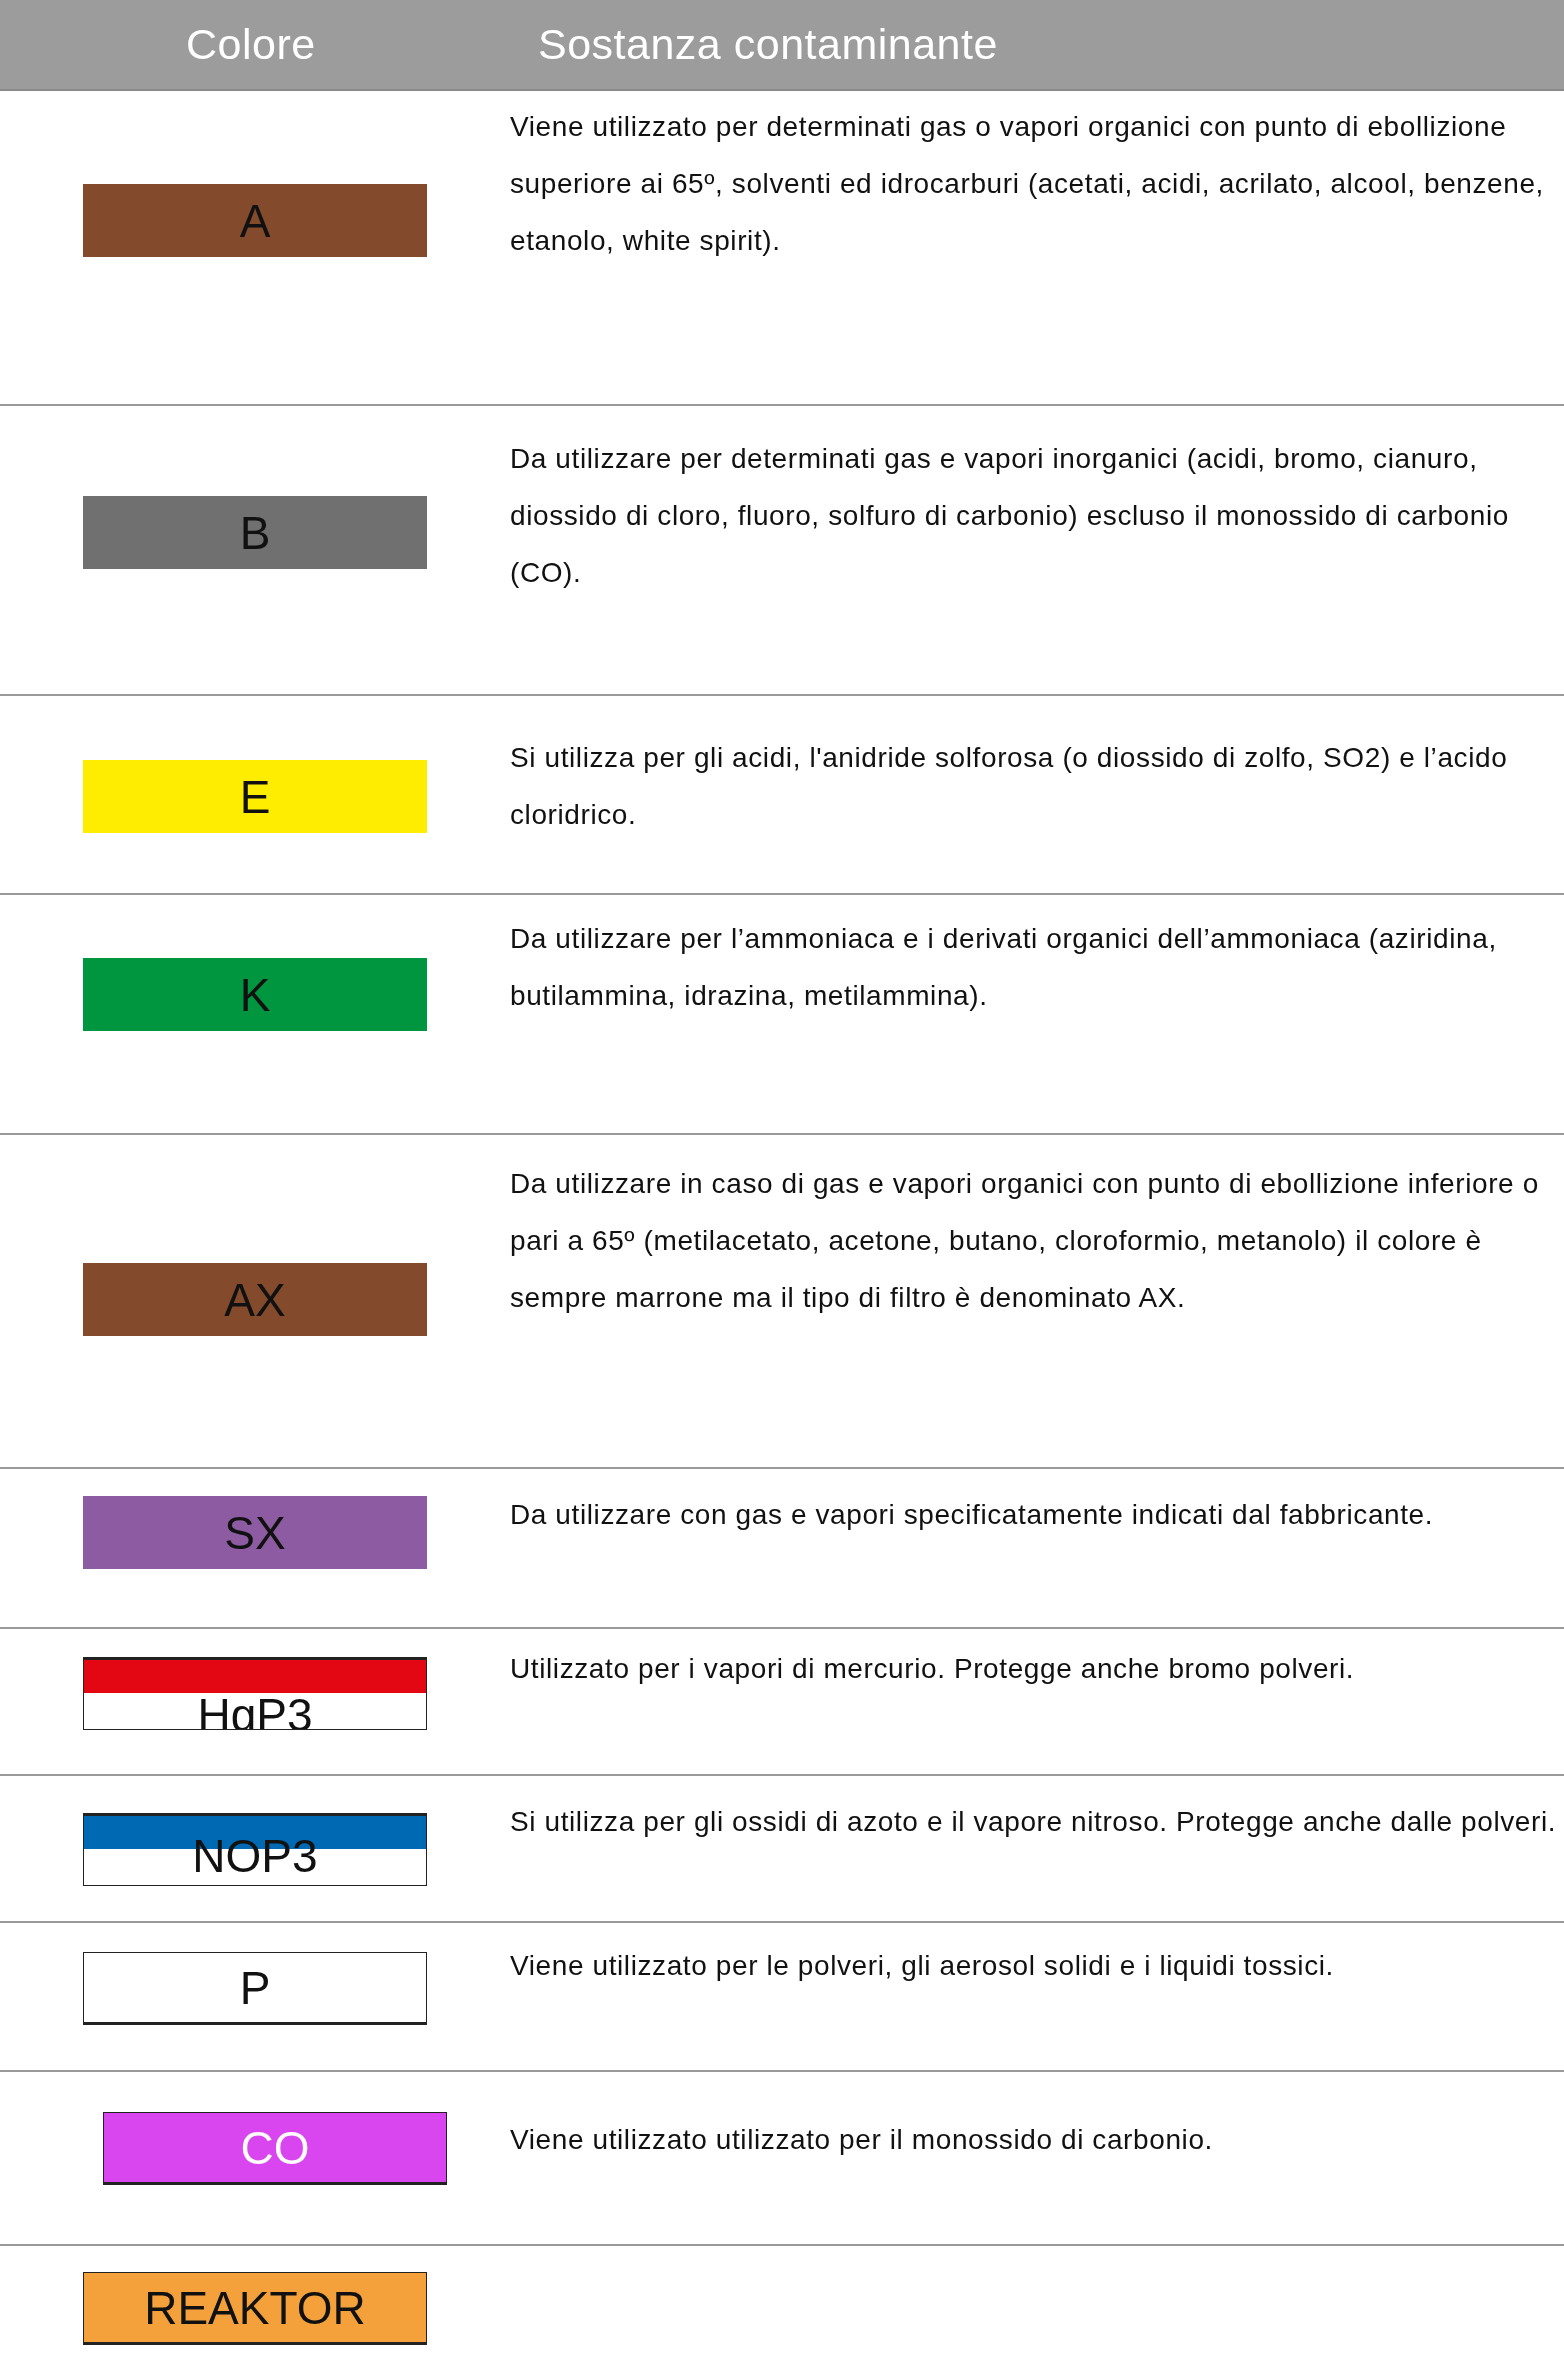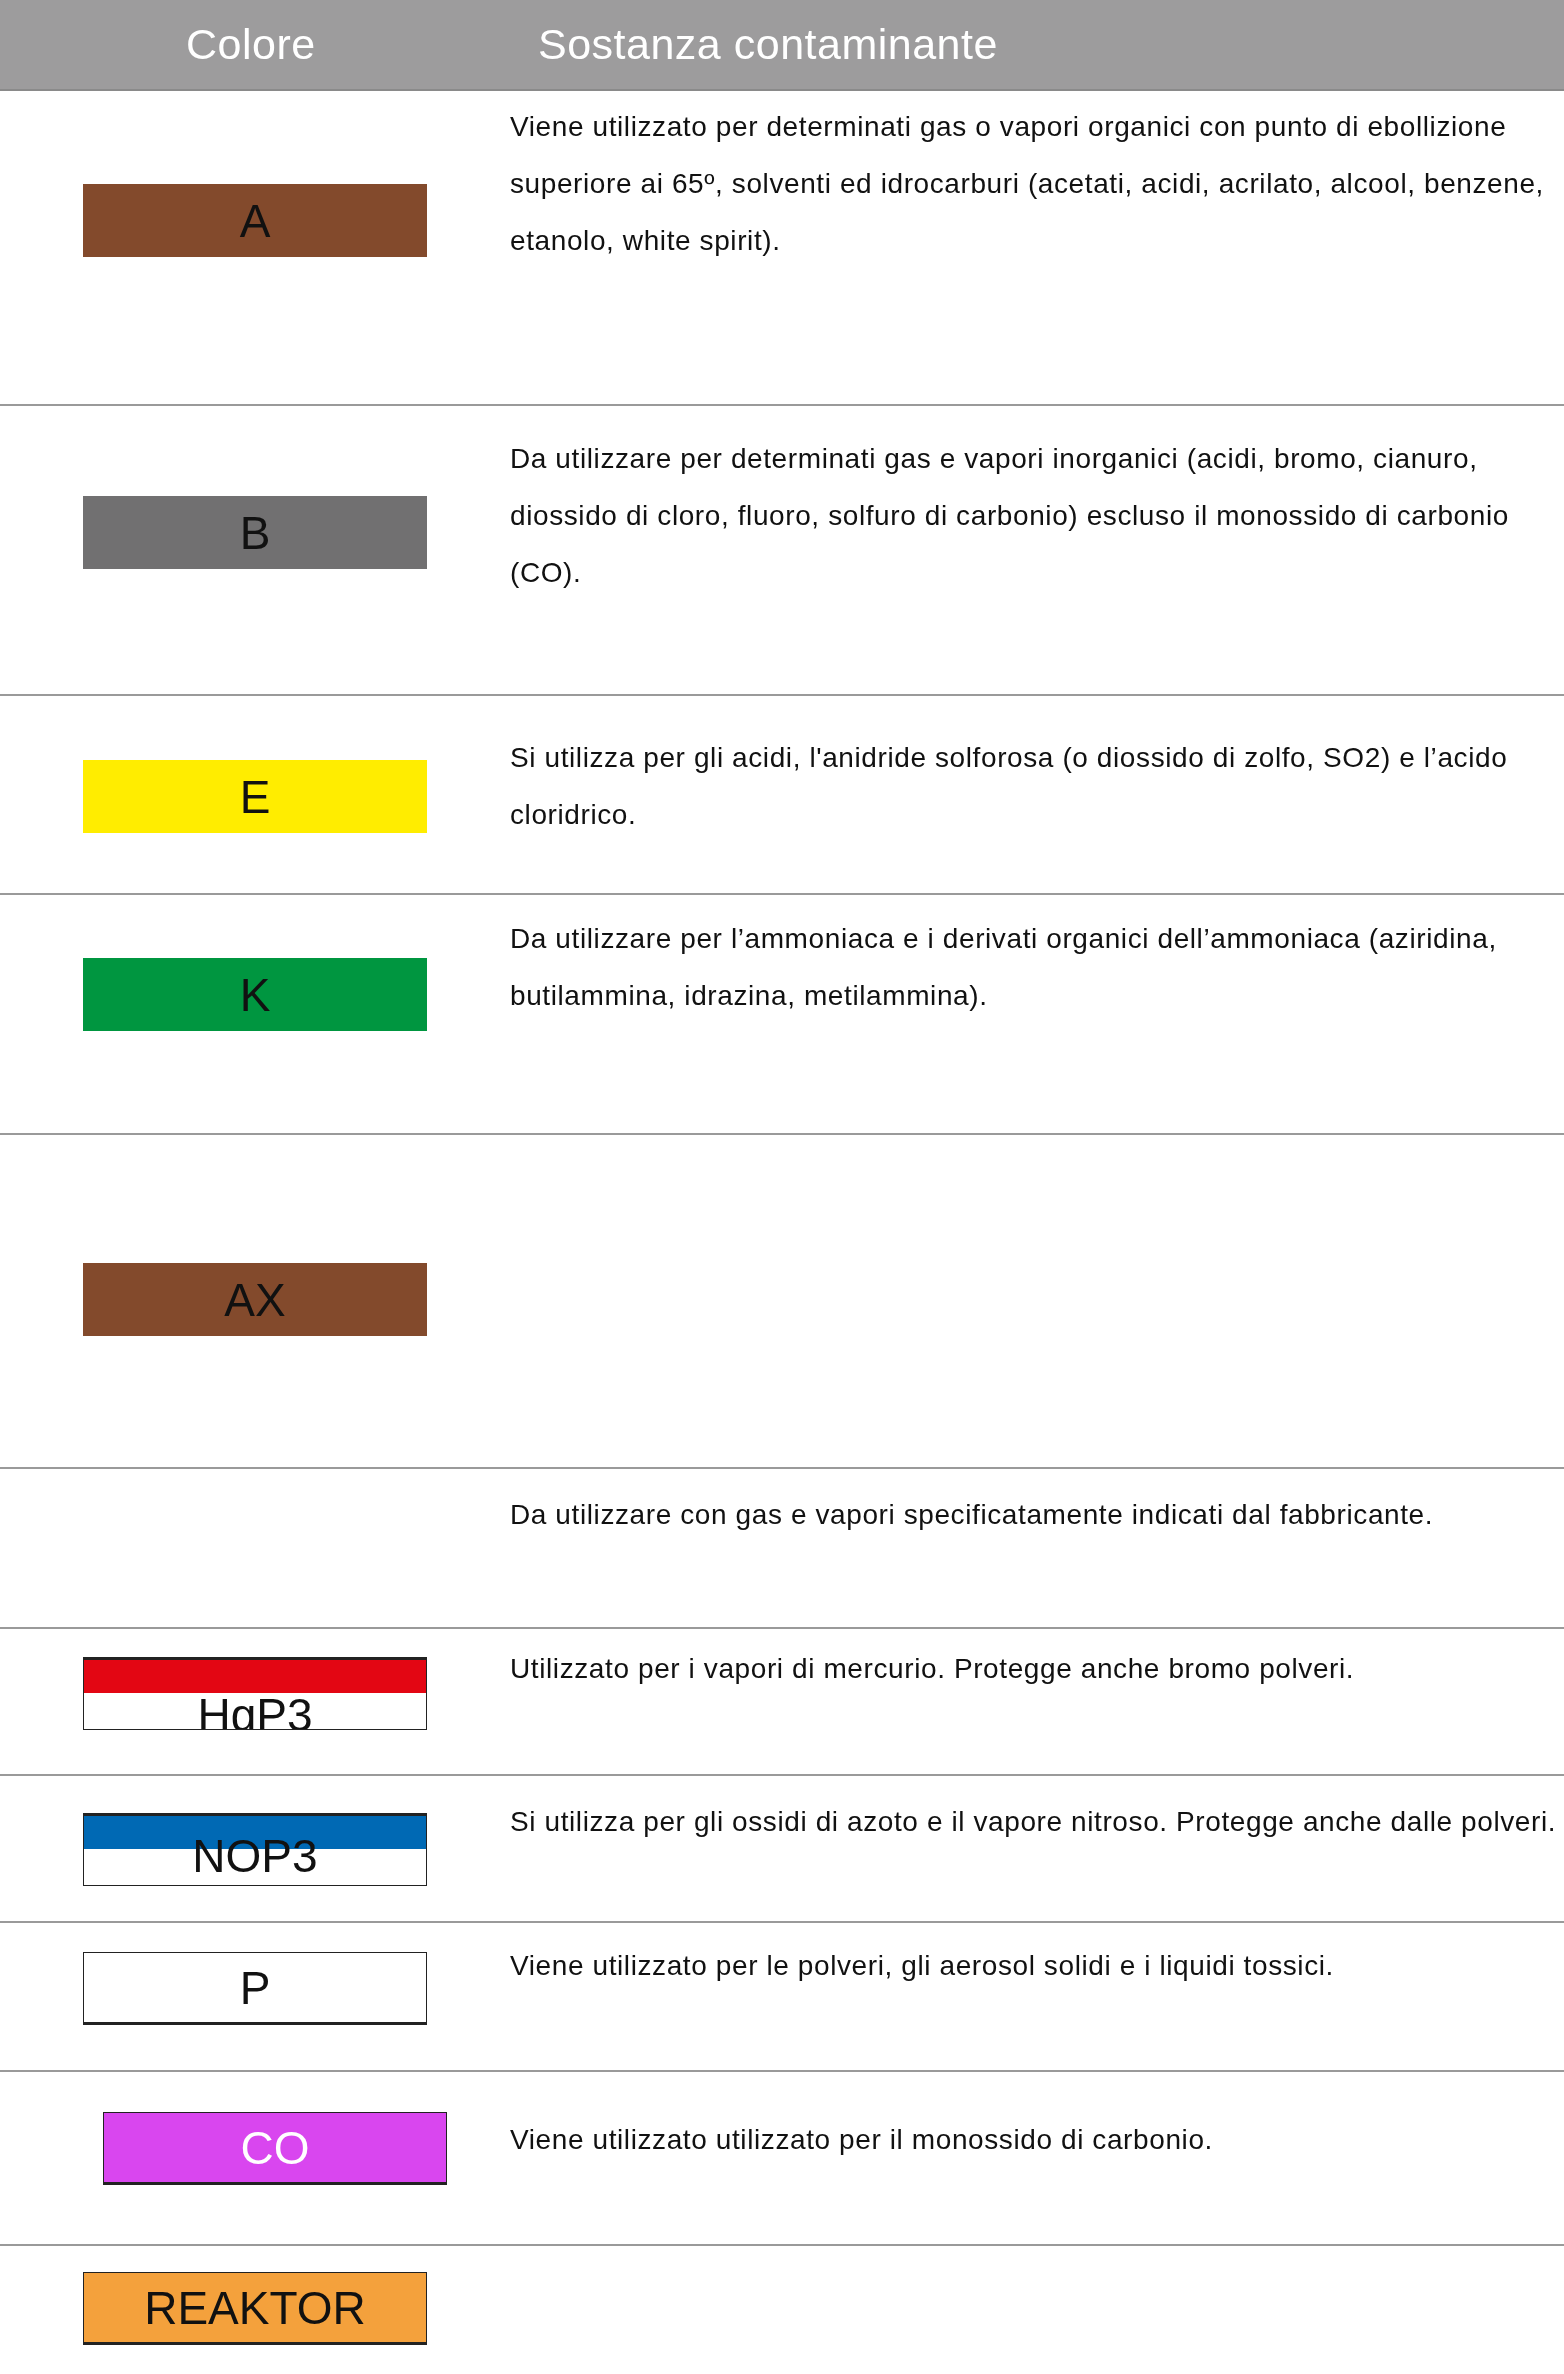--- a/index.html
+++ b/index.html
@@ -64,6 +64,7 @@
   <div class="swatch" style="top: 128px; background: rgb(131, 74, 44);">
     <span class="lbl" style="color: rgb(17, 17, 17);">AX</span>
   </div>
+  <p class="desc" style="top:20.4px;">Da utilizzare in caso di gas e vapori organici con punto di ebollizione inferiore o pari a 65º (metilacetato, acetone, butano, cloroformio, metanolo) il colore è sempre marrone ma il tipo di filtro è denominato AX.</p>
 </div>
 
 <div class="row" style="top:1469px;height:160px;">

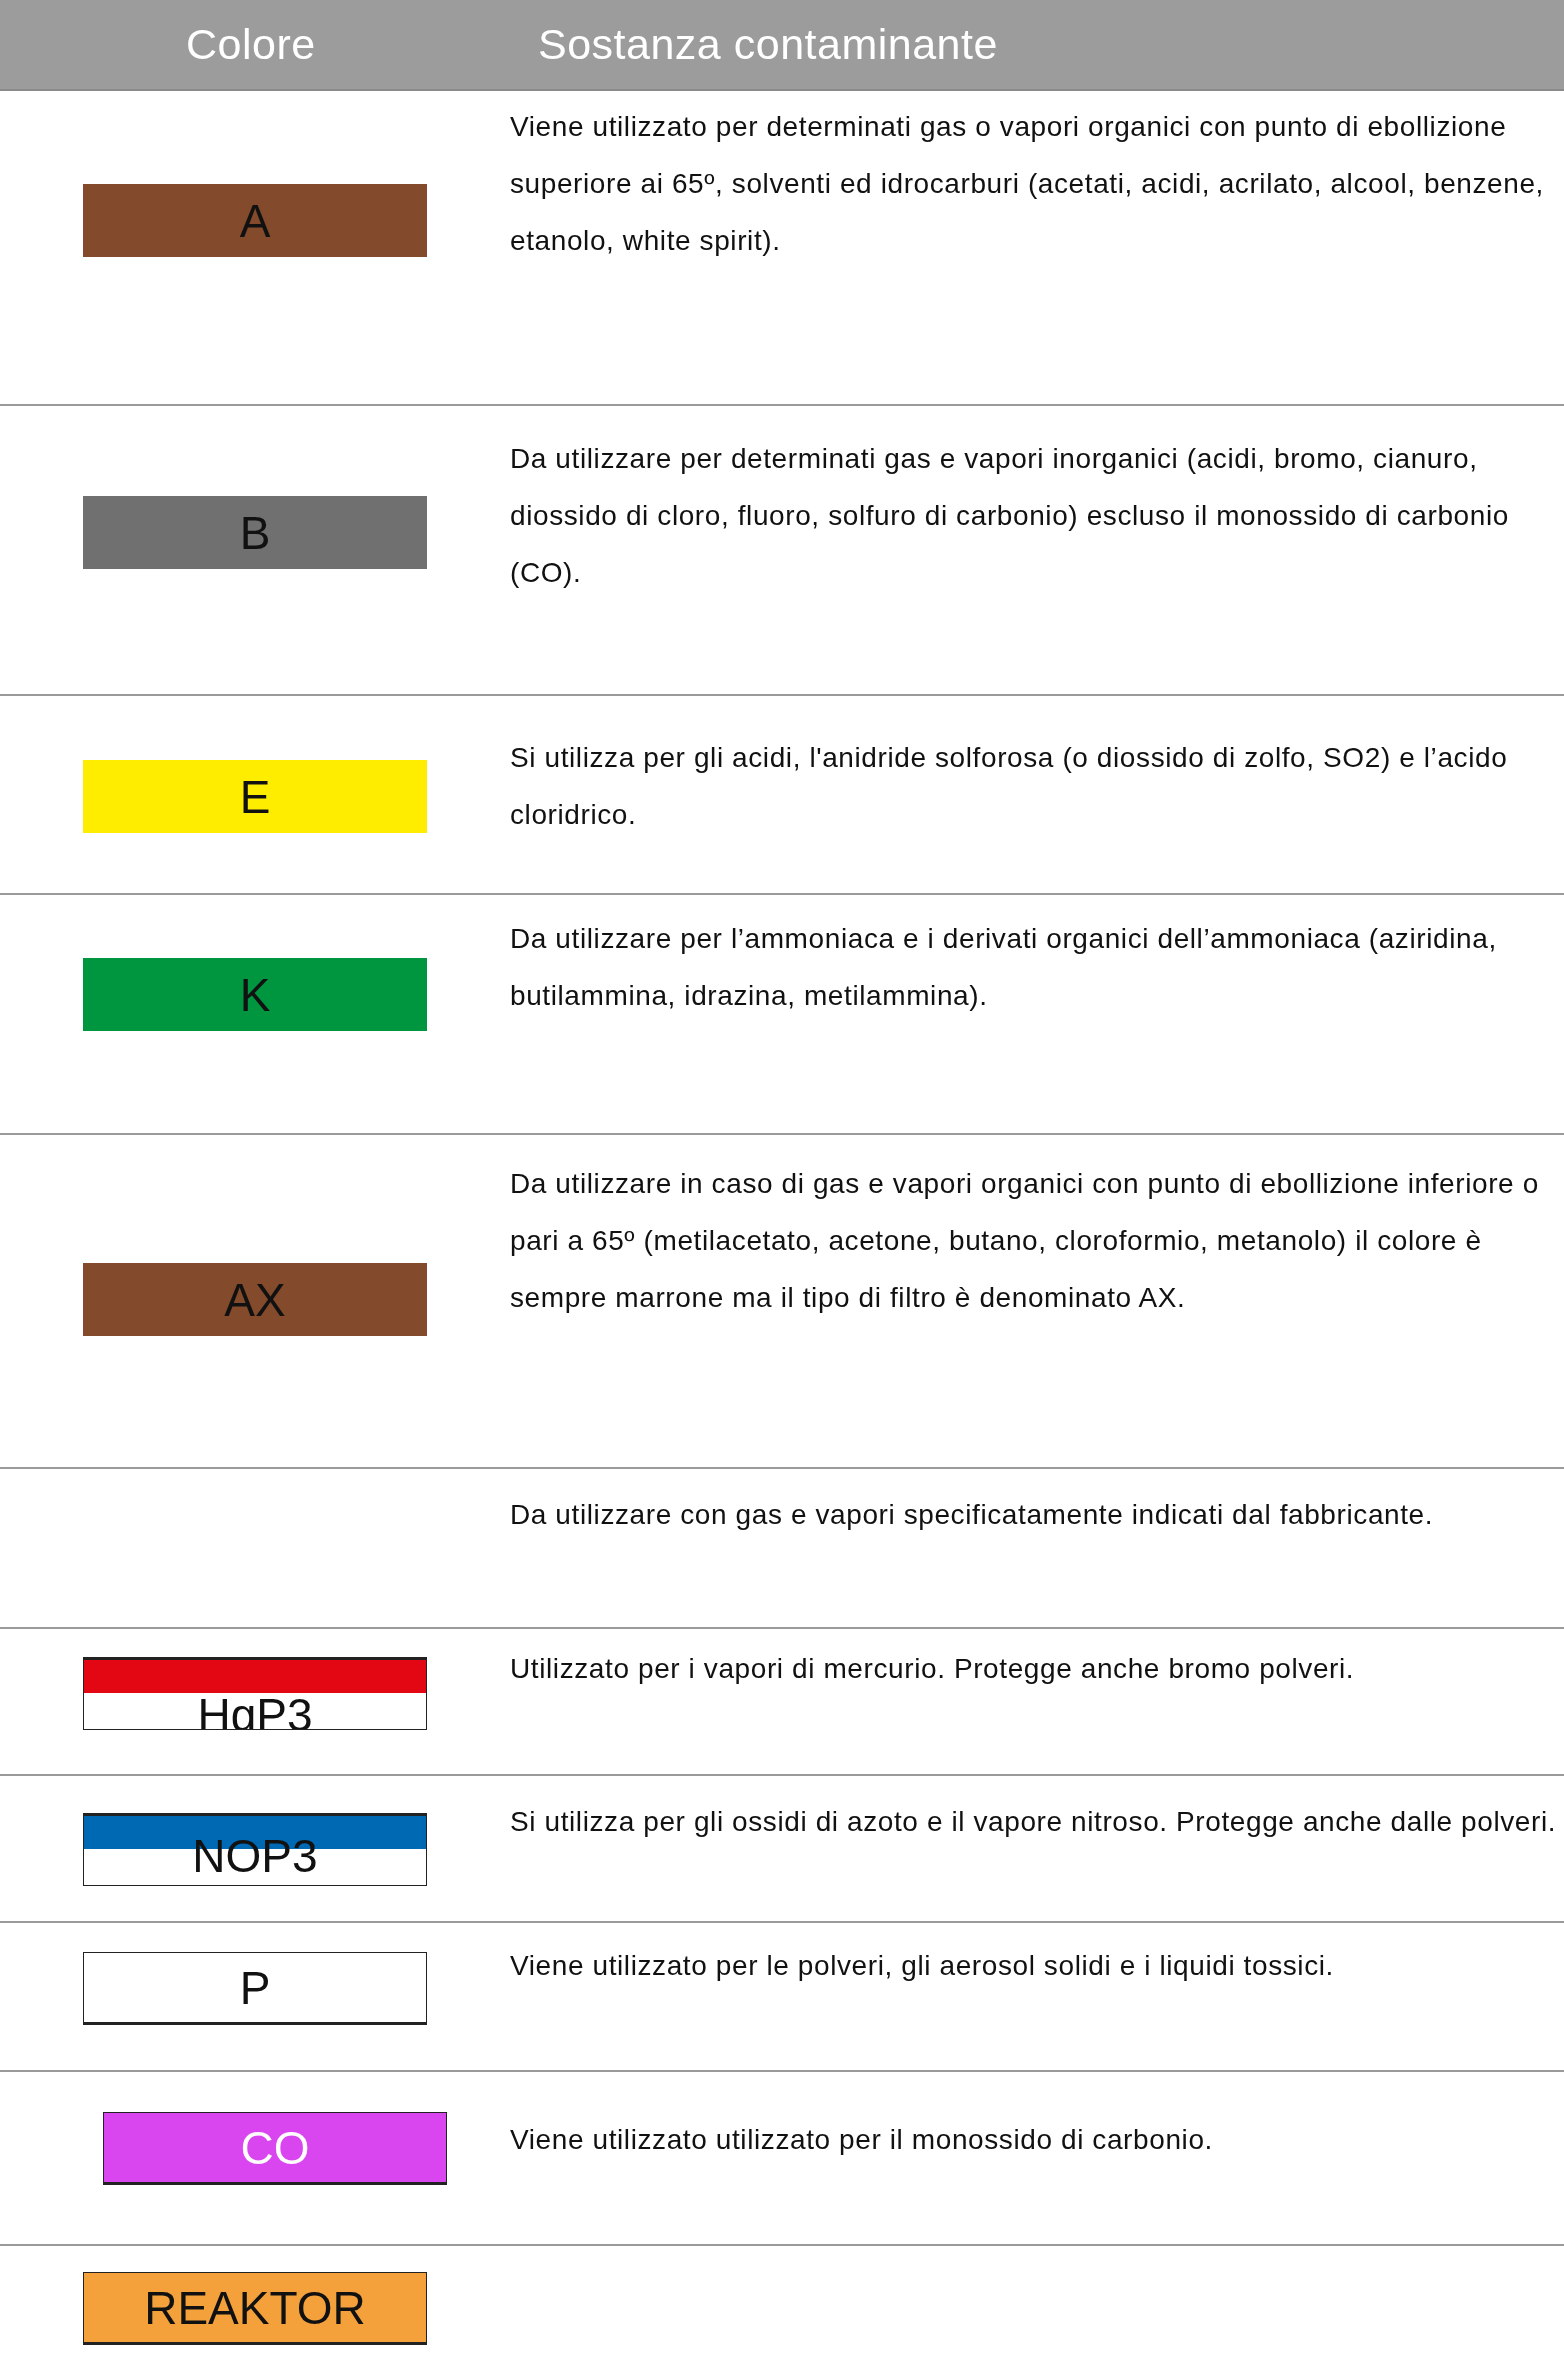--- a/index.html
+++ b/index.html
@@ -68,6 +68,9 @@
 </div>
 
 <div class="row" style="top:1469px;height:160px;">
+  <div class="swatch" style="top: 27px; background: rgb(140, 91, 162);">
+    <span class="lbl" style="color: rgb(17, 17, 17);">SX</span>
+  </div>
   <p class="desc" style="top:16.7px;">Da utilizzare con gas e vapori specificatamente indicati dal fabbricante.</p>
 </div>
 

